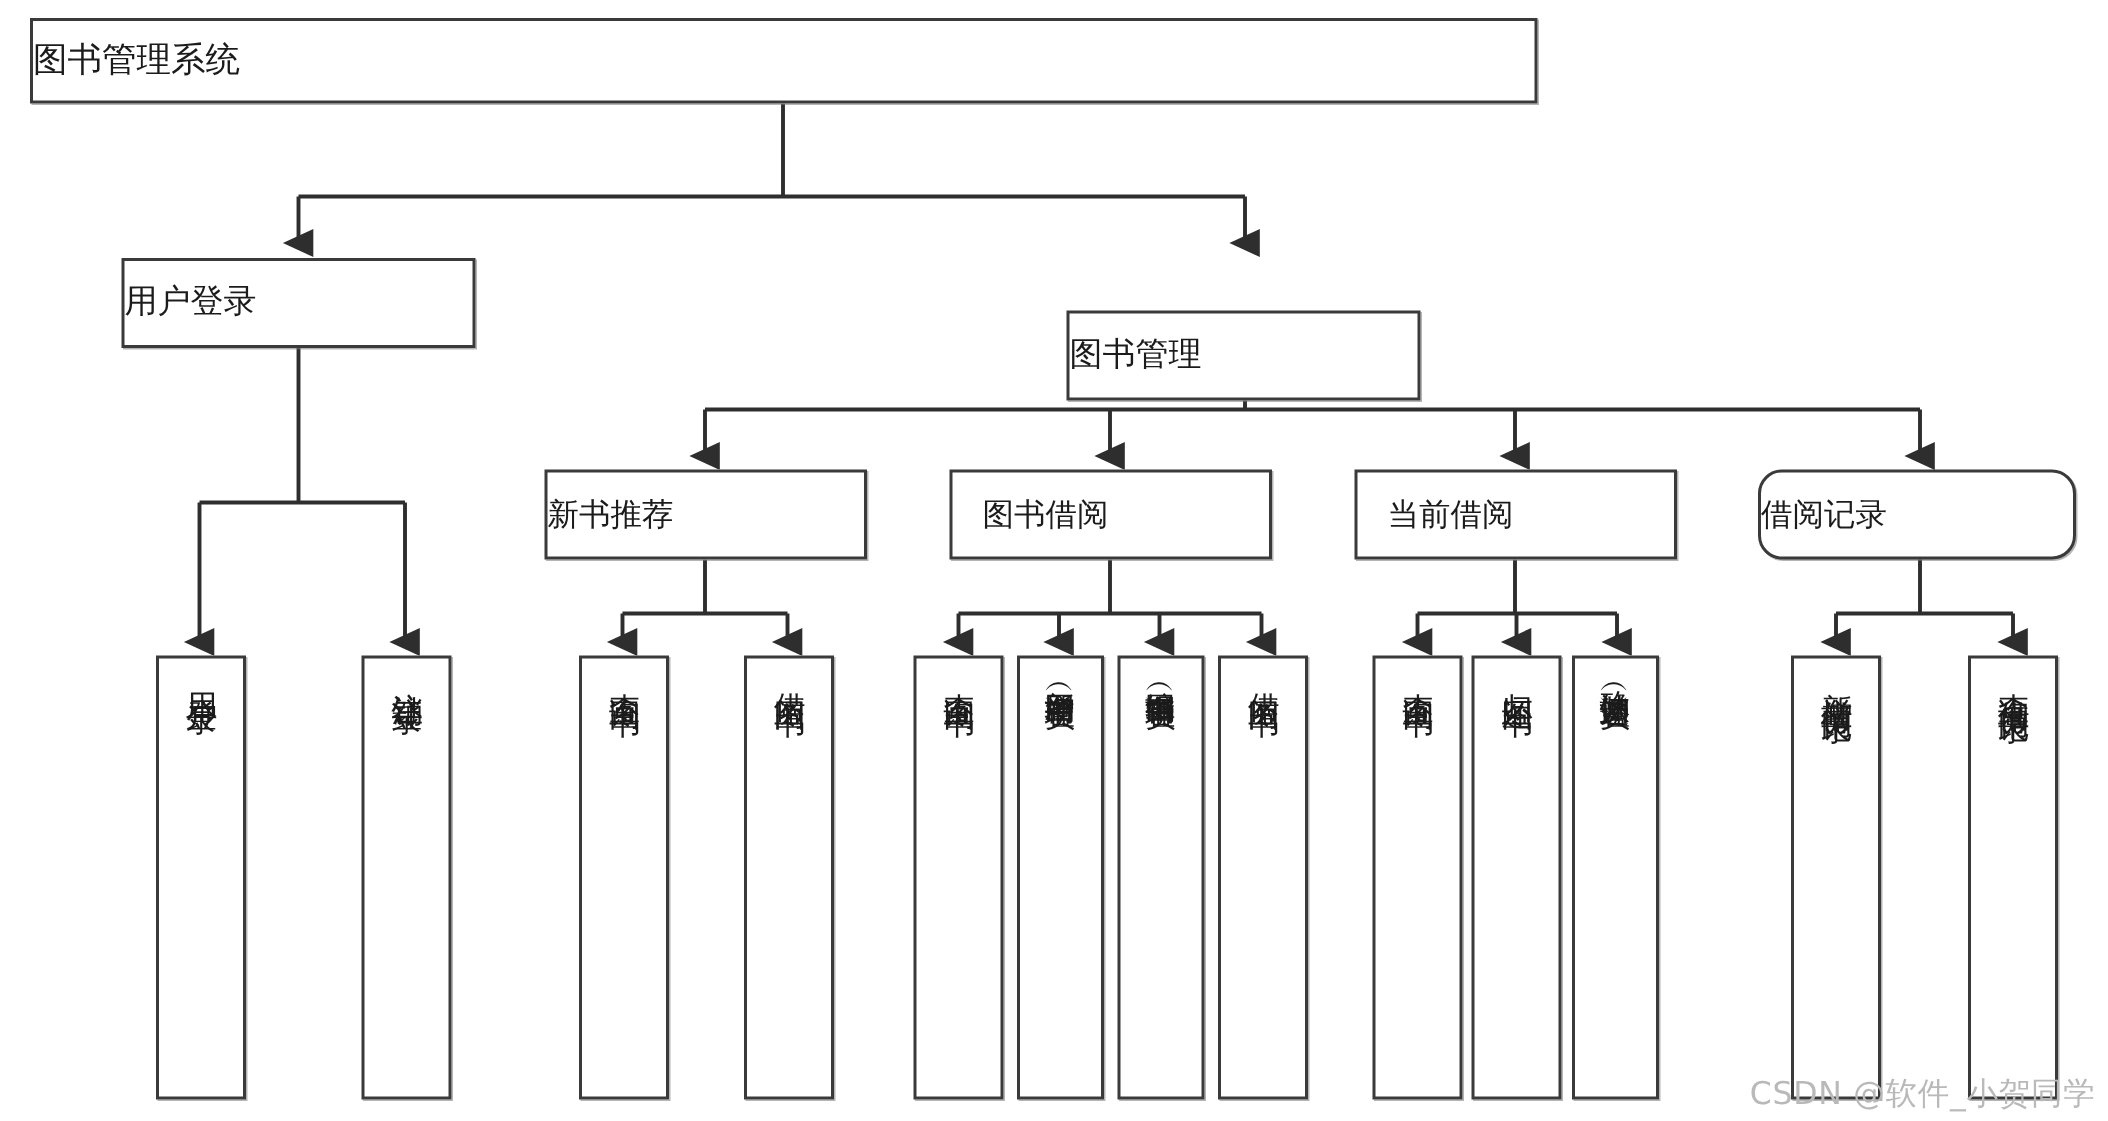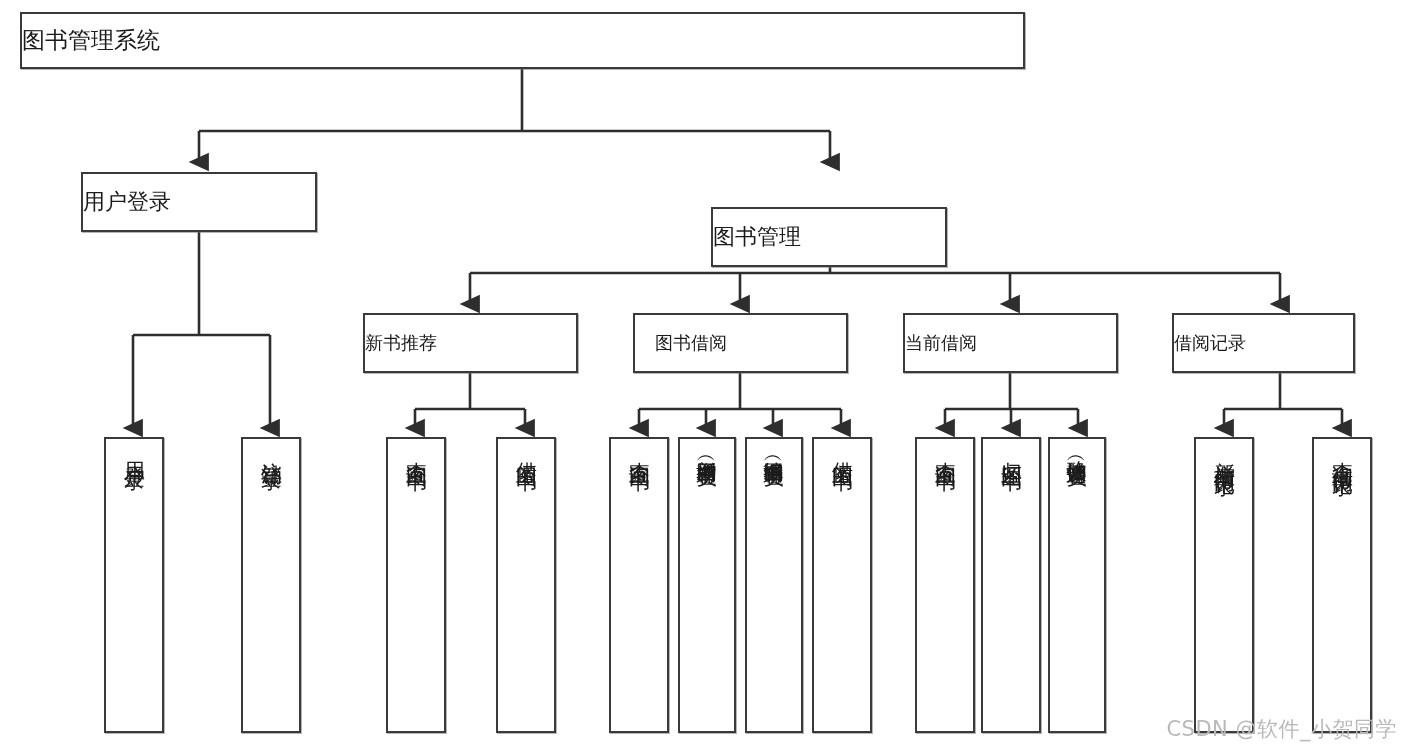--- a/index.html
+++ b/index.html
@@ -43,7 +43,7 @@
     font-size: 22px;
   }
   .node.level-3 {
-    font-size: 18px;
+    font-size: 21px;
   }
   .node.leaf {
     align-items: flex-start;

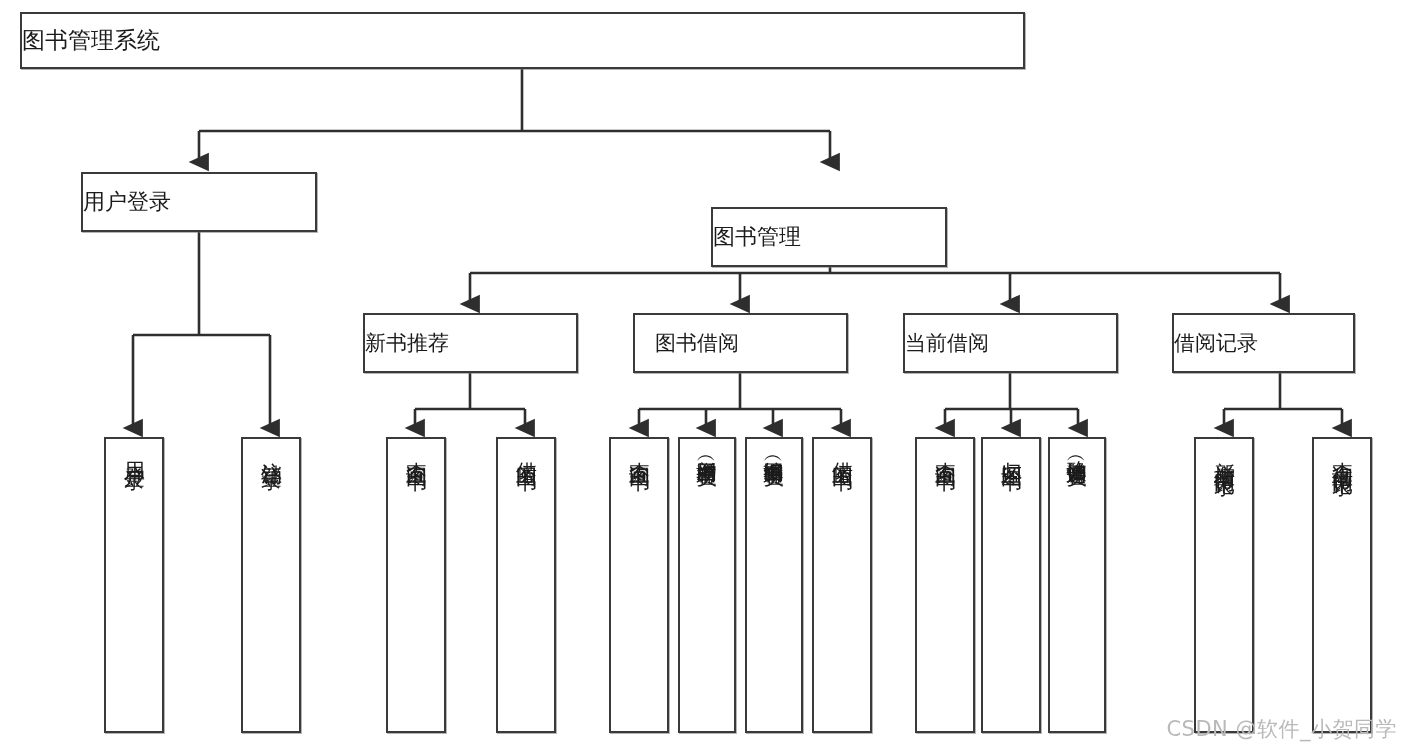--- a/index.html
+++ b/index.html
@@ -153,7 +153,7 @@
     <span class="node-label">图书借阅</span>
   </div>
 
-  <div class="node level-3" style="left:903px; top:313px; width:215px; height:60px;">
+  <div class="node level-3" style="left:903px; top:313px; width:215px; height:60px;padding-left:20px;">
     <span class="node-label">当前借阅</span>
   </div>
 

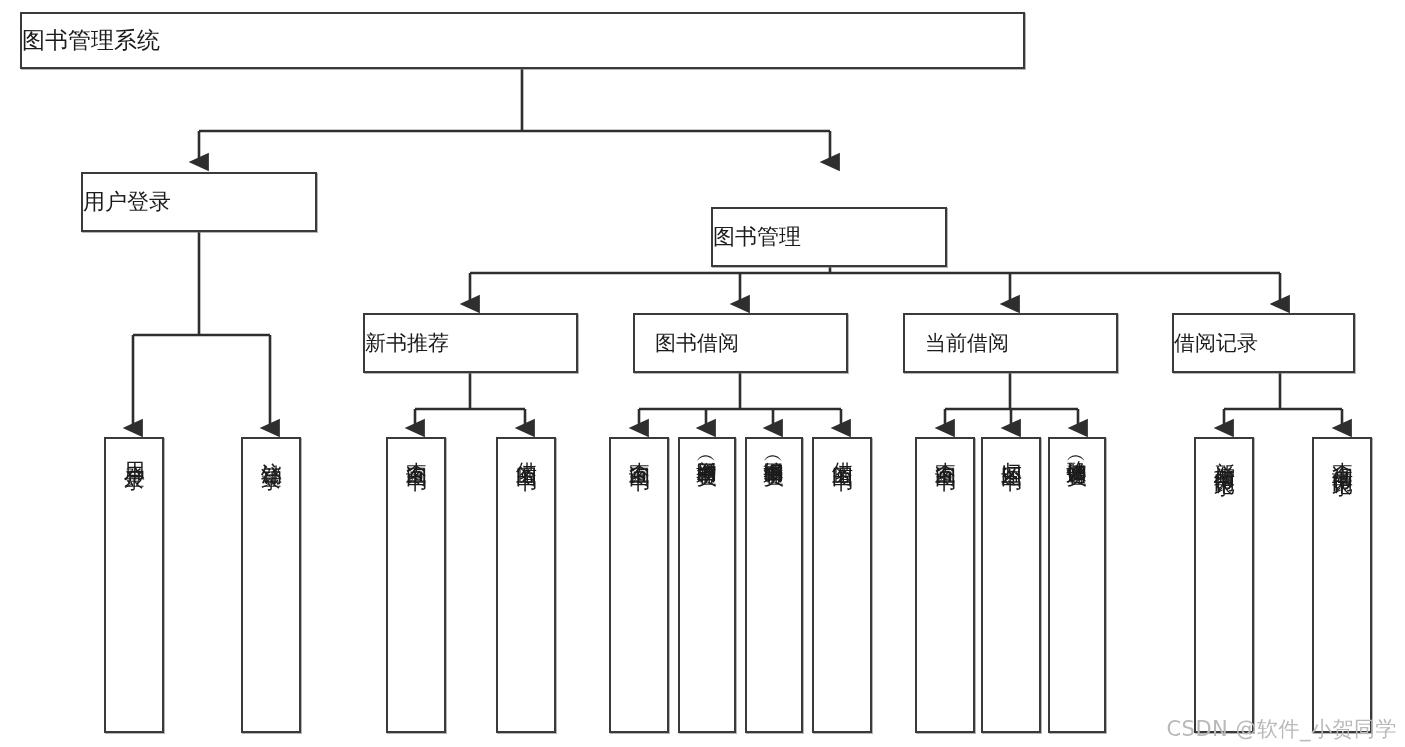--- a/index.html
+++ b/index.html
@@ -157,7 +157,7 @@
     <span class="node-label">当前借阅</span>
   </div>
 
-  <div class="node level-3" style="left:1172px; top:313px; width:183px; height:60px;">
+  <div class="node level-3" style="left:1172px; top:313px; width:212px; height:60px;border-radius:16px;">
     <span class="node-label">借阅记录</span>
   </div>
 

